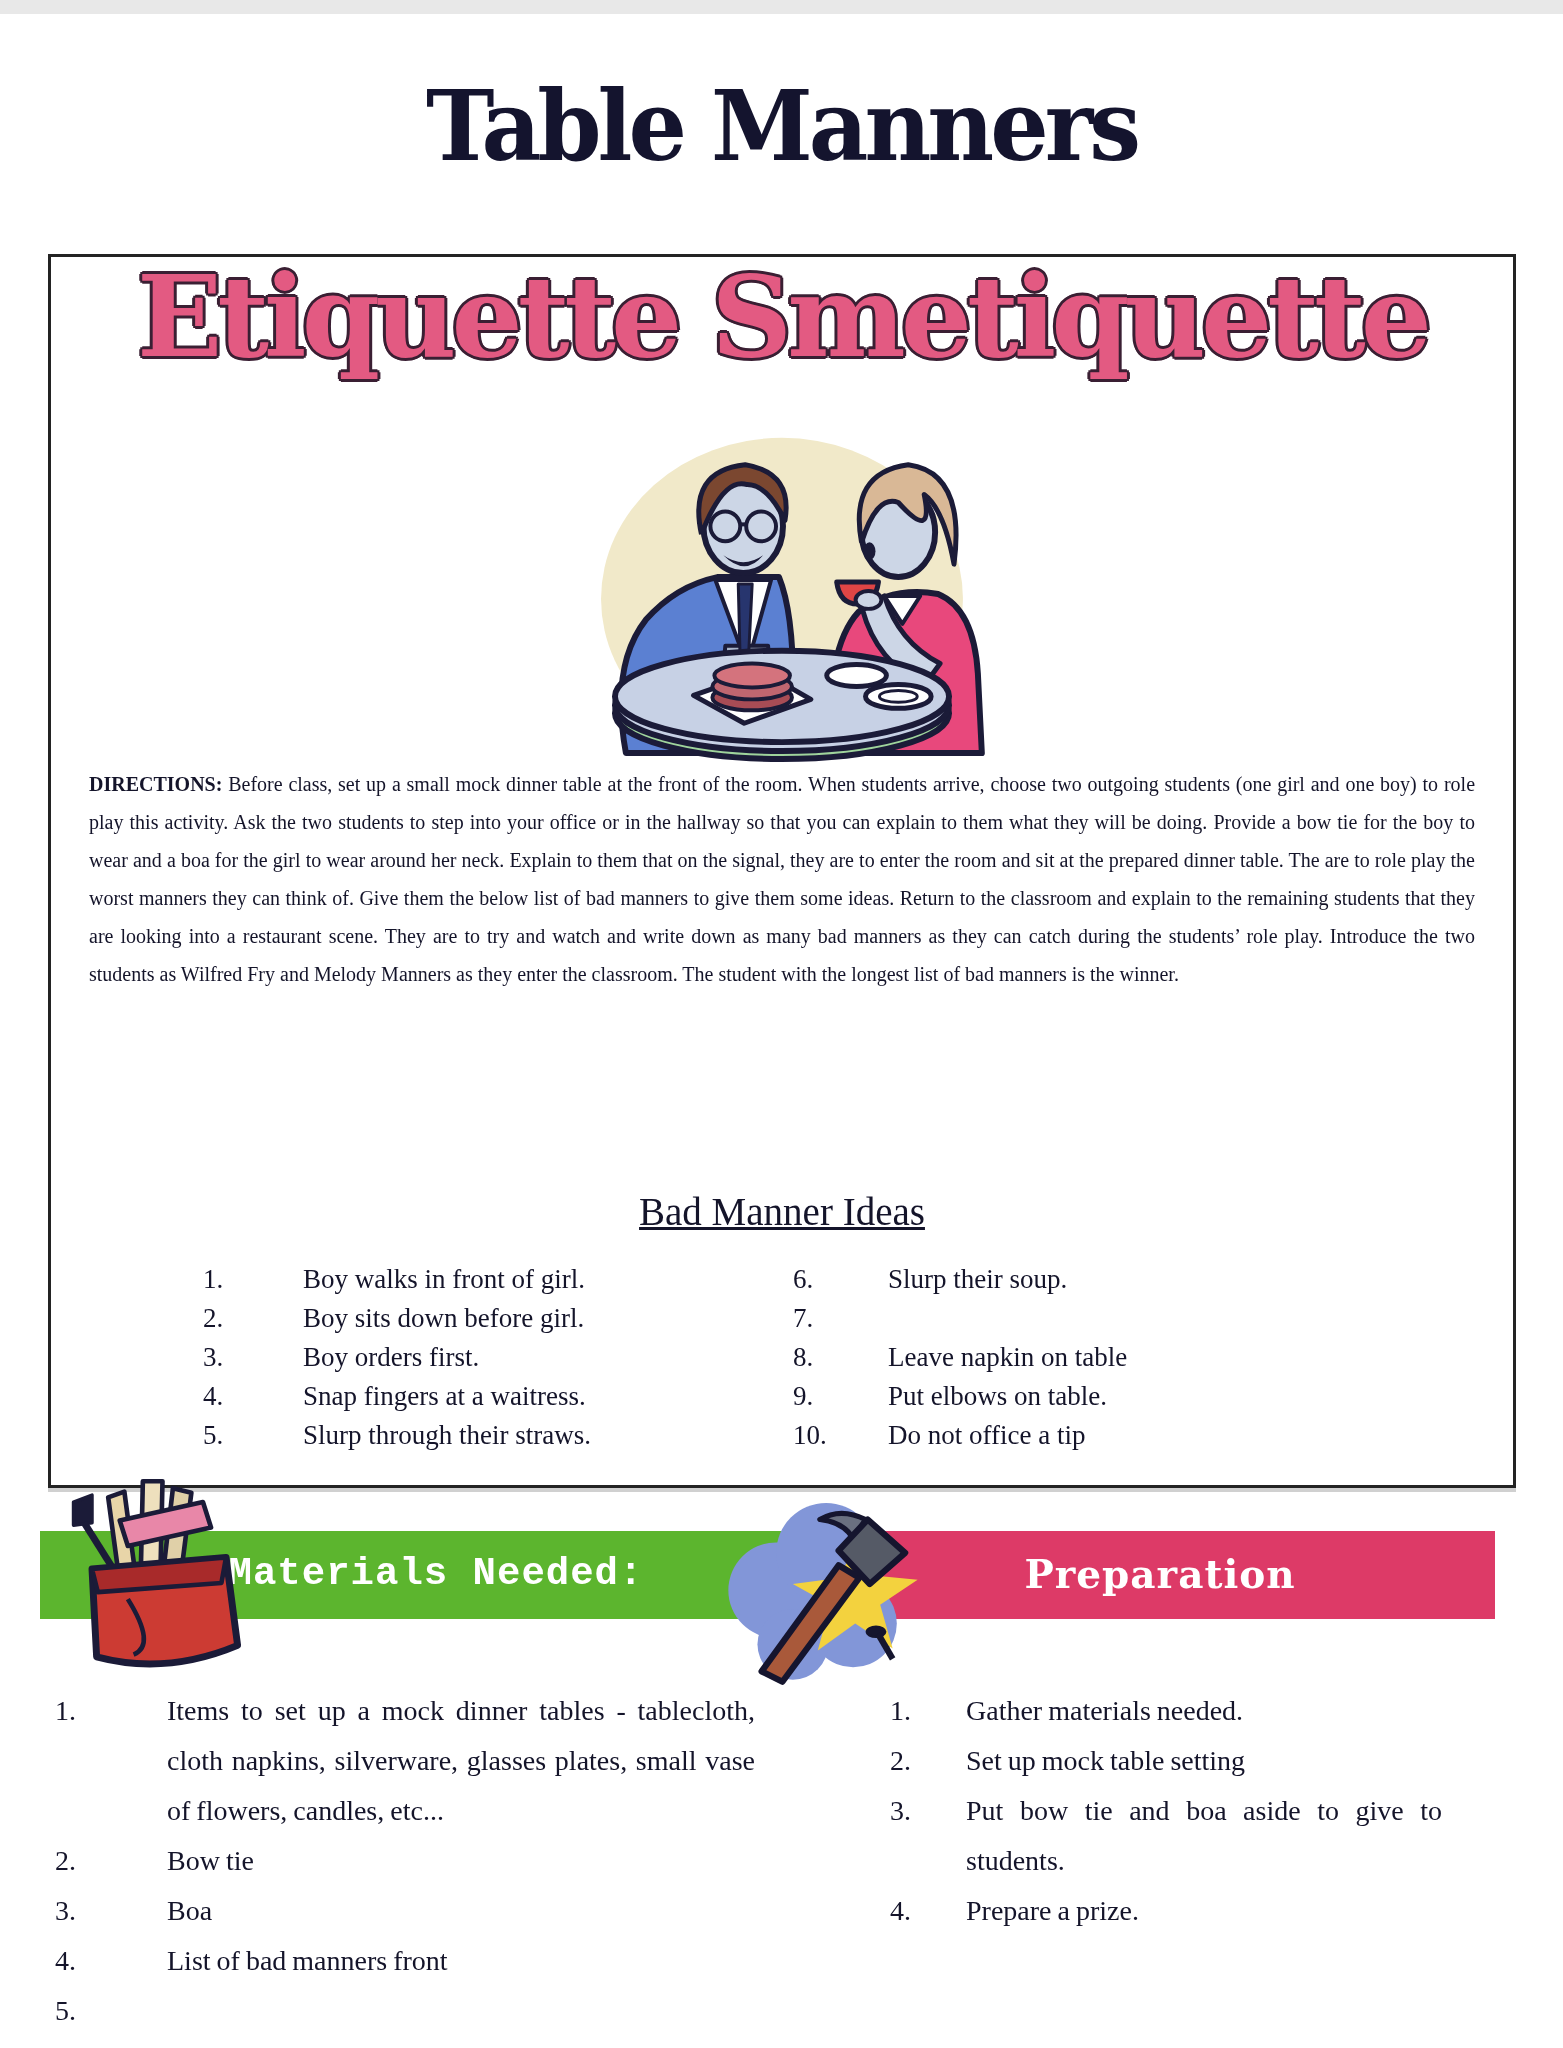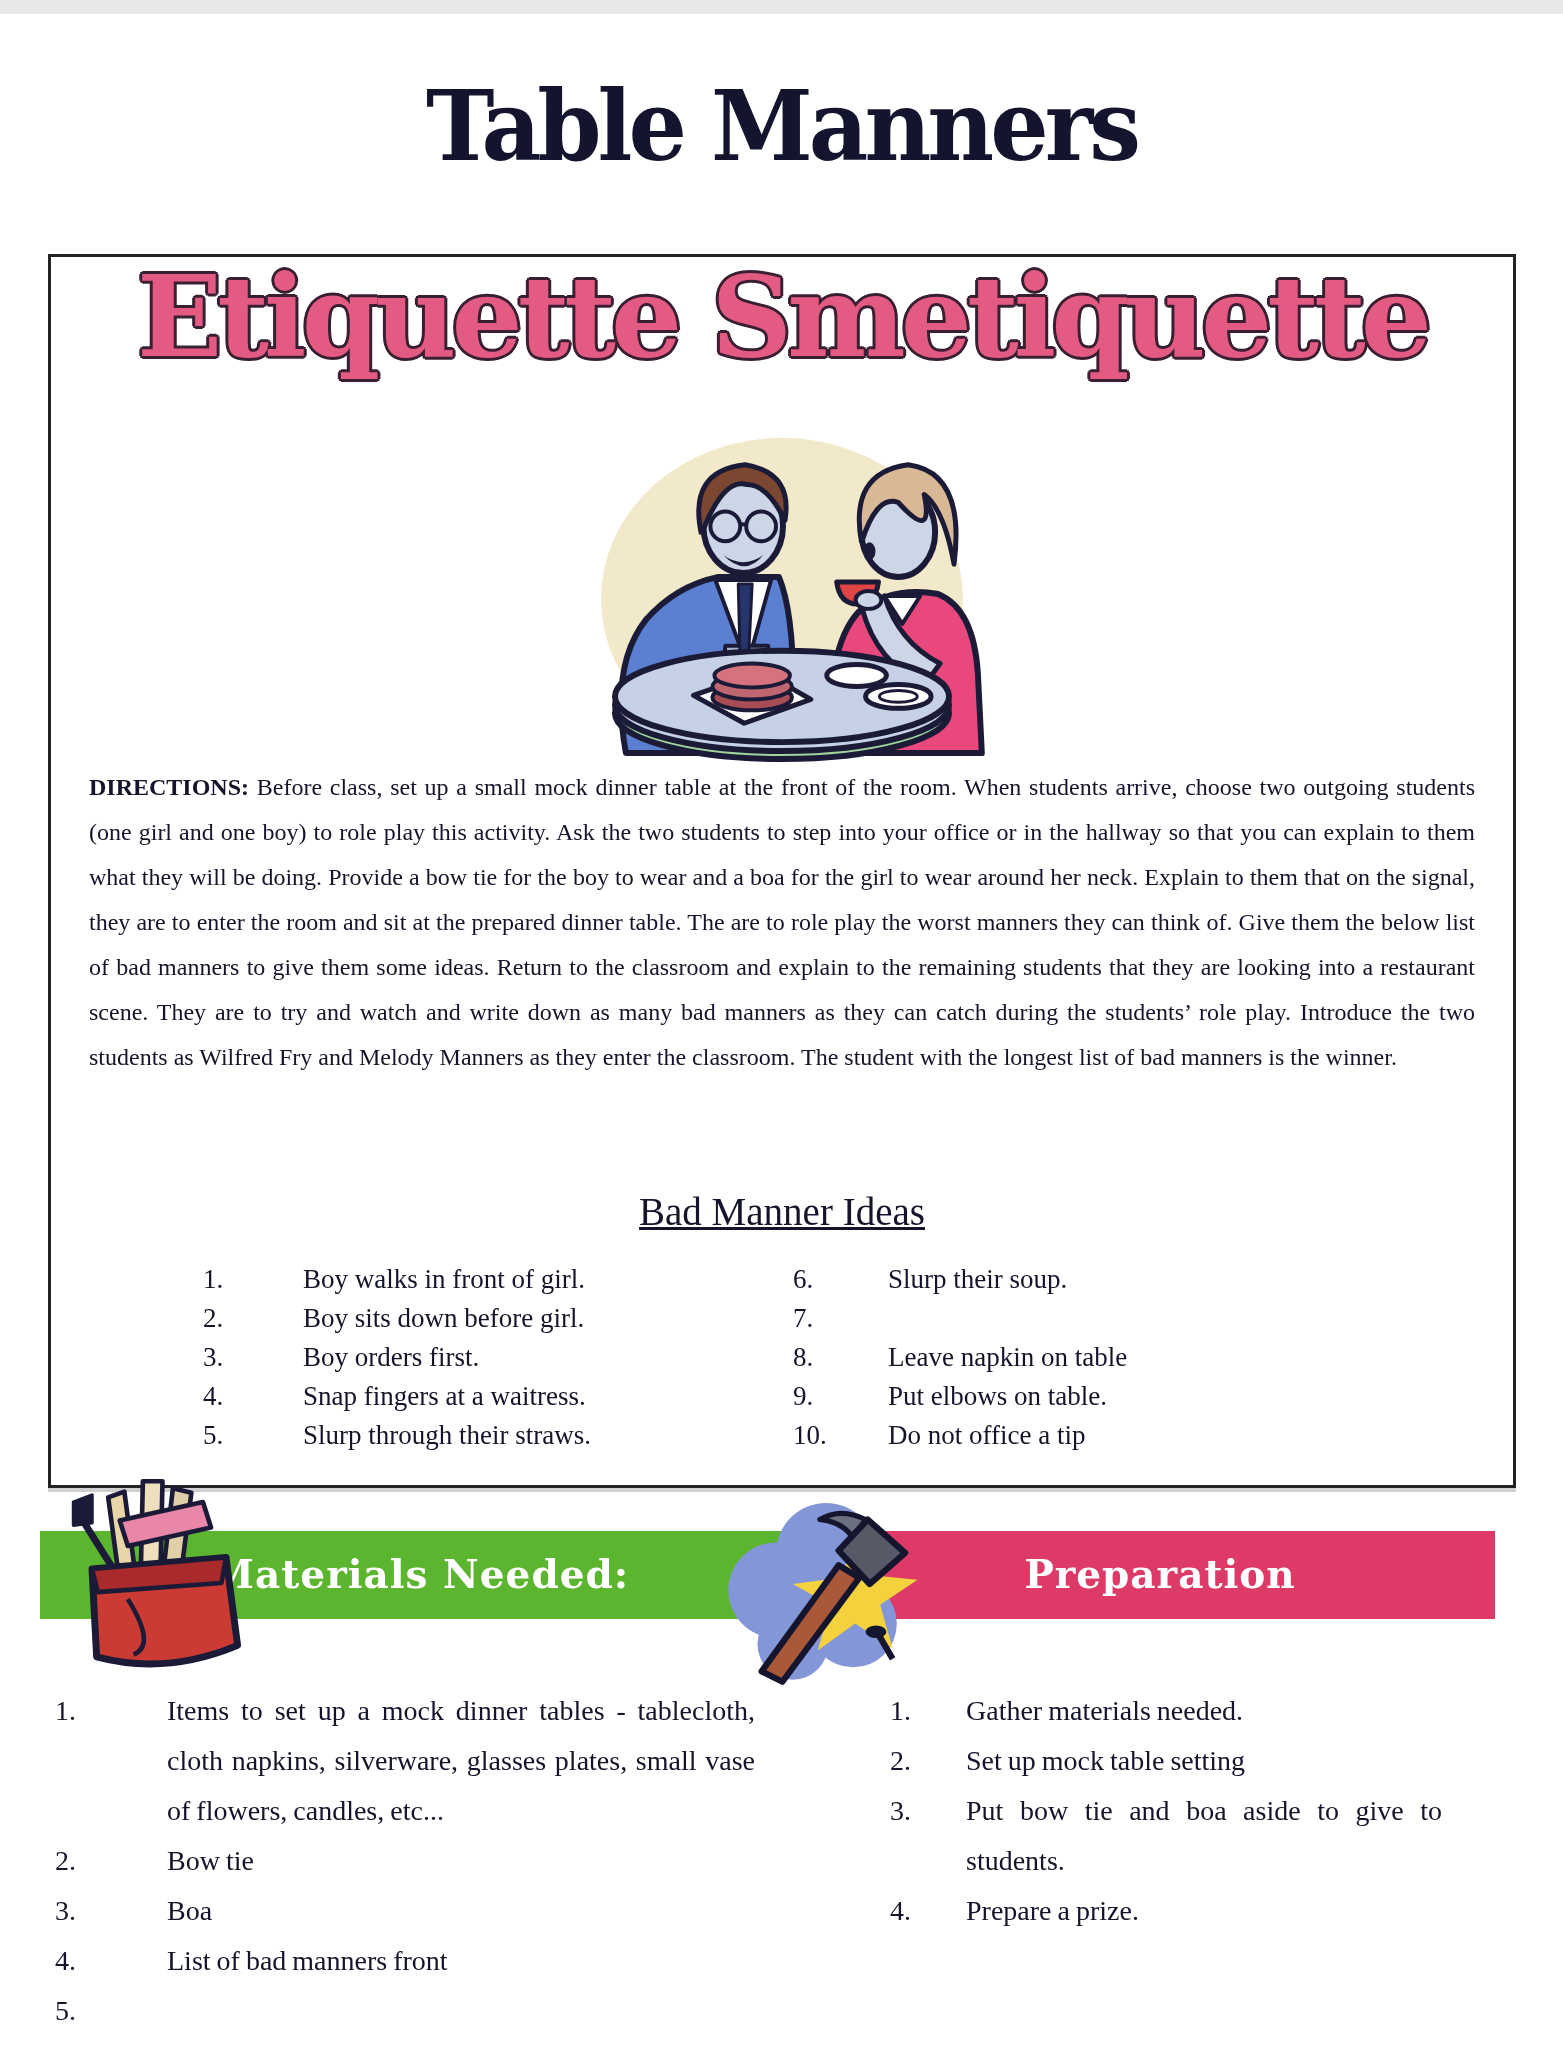--- a/index.html
+++ b/index.html
@@ -37,7 +37,7 @@
   }
   .directions{
     position:absolute;top:508px;left:38px;right:38px;margin:0;
-    font-size:24px;line-height:45px;text-align:justify;
+    font-size:20px;line-height:38px;text-align:justify;
   }
   .directions-label{font-weight:bold;}
   .bad-heading{

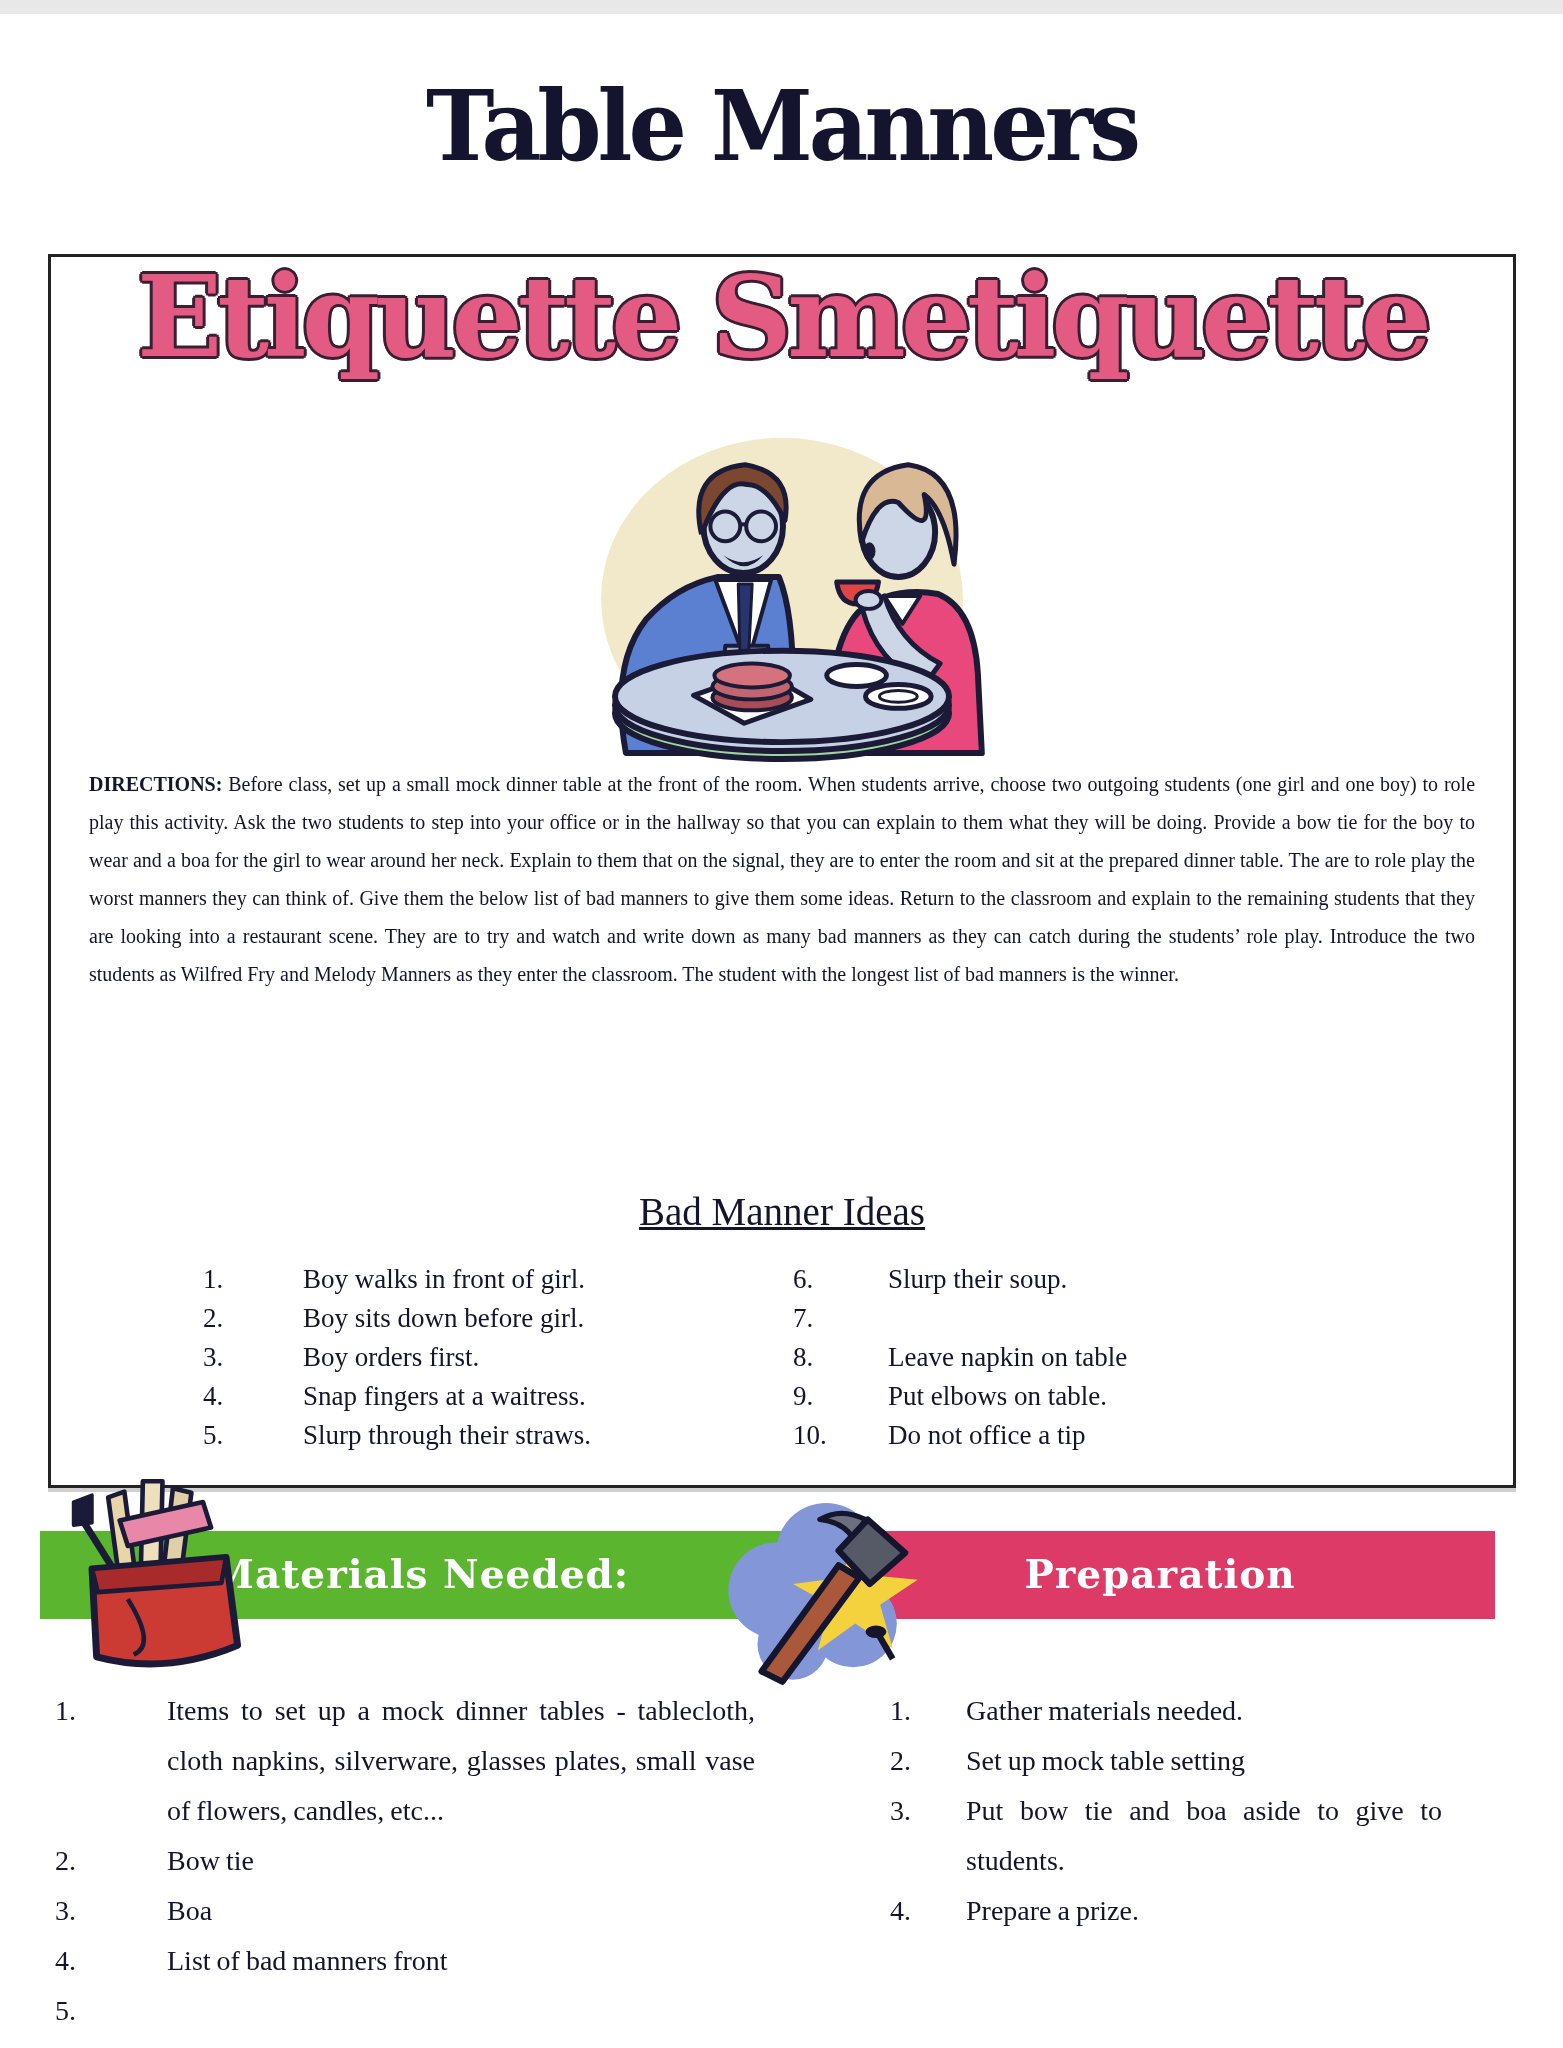--- a/index.html
+++ b/index.html
@@ -61,7 +61,7 @@
     font-family:"DejaVu Serif",serif;font-weight:bold;
     font-size:39px;letter-spacing:1px;
   }
-  .materials-label{left:150px;width:540px;}
+  .materials-label{left:166px;width:540px;font-family:Liberation Mono, monospace;}
   .preparation-label{left:930px;width:460px;}
   .clip{position:absolute;z-index:5;}
   .art-clip{left:45px;top:1458px;width:235px;height:208px;}

